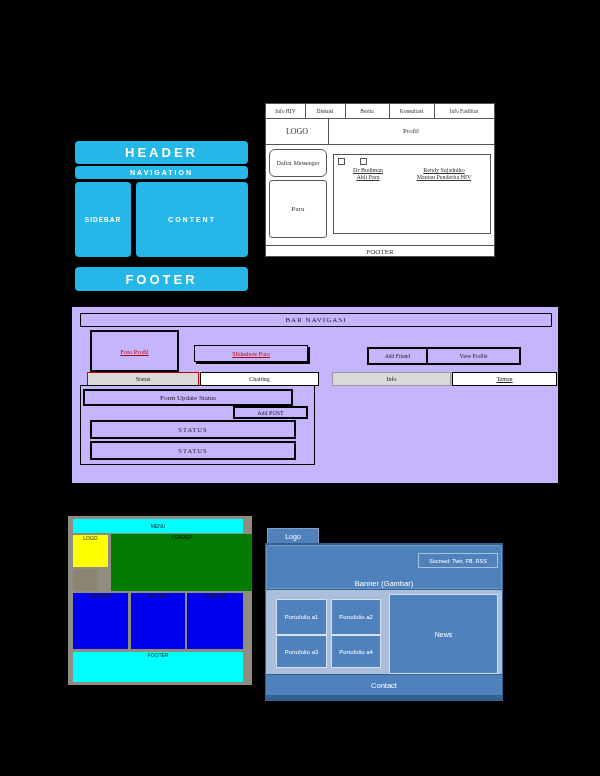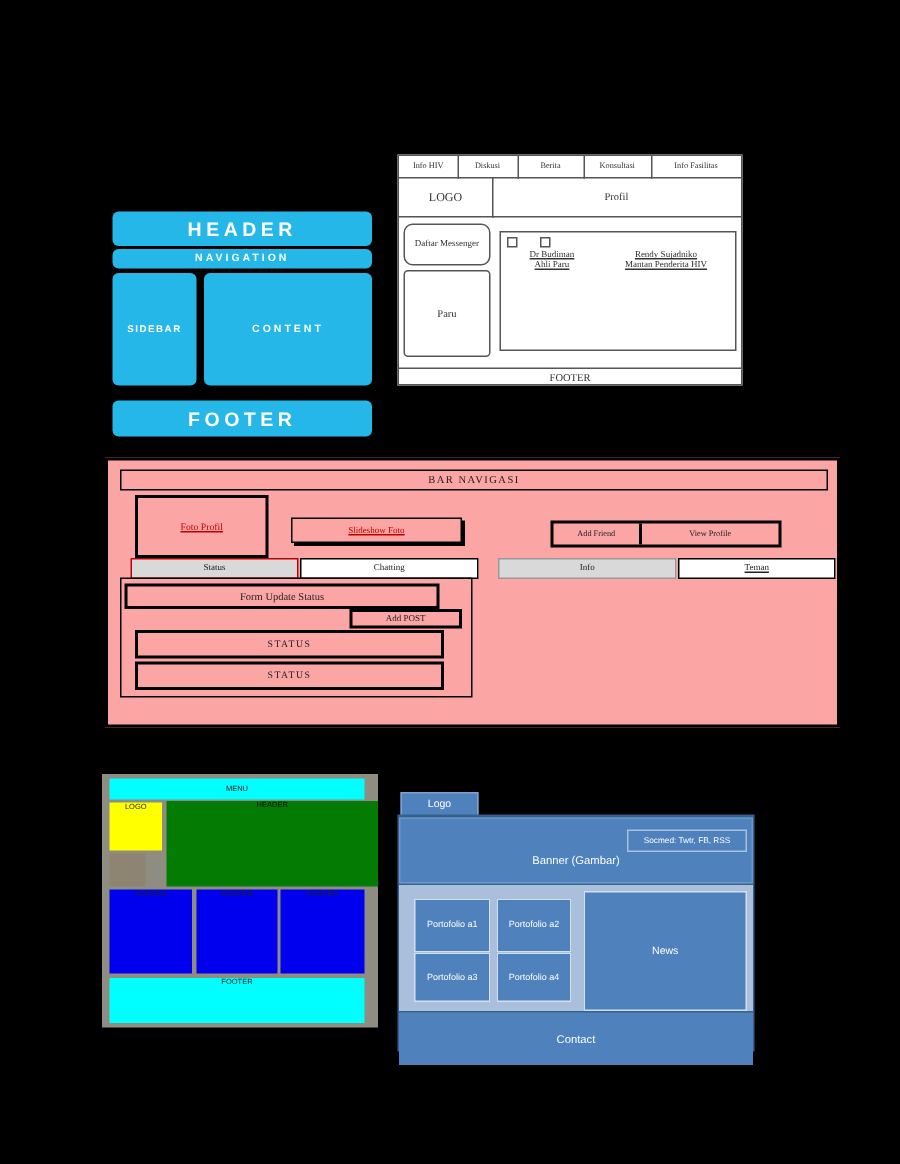--- a/index.html
+++ b/index.html
@@ -20,7 +20,7 @@
   .chk{position:absolute;width:5px;height:5px;border:1px solid #555;background:#fff;}
 
   
-  #w3{background:#fca5a5;border:2px solid #000;}
+  #w3{background:#c4b5fd;border:2px solid #000;}
   .w3box{position:absolute;border:2px solid #000;display:flex;align-items:center;
          justify-content:center;text-align:center;font-family:"Liberation Serif", serif;color:#222;}
   .w3thin{border-width:1px;}

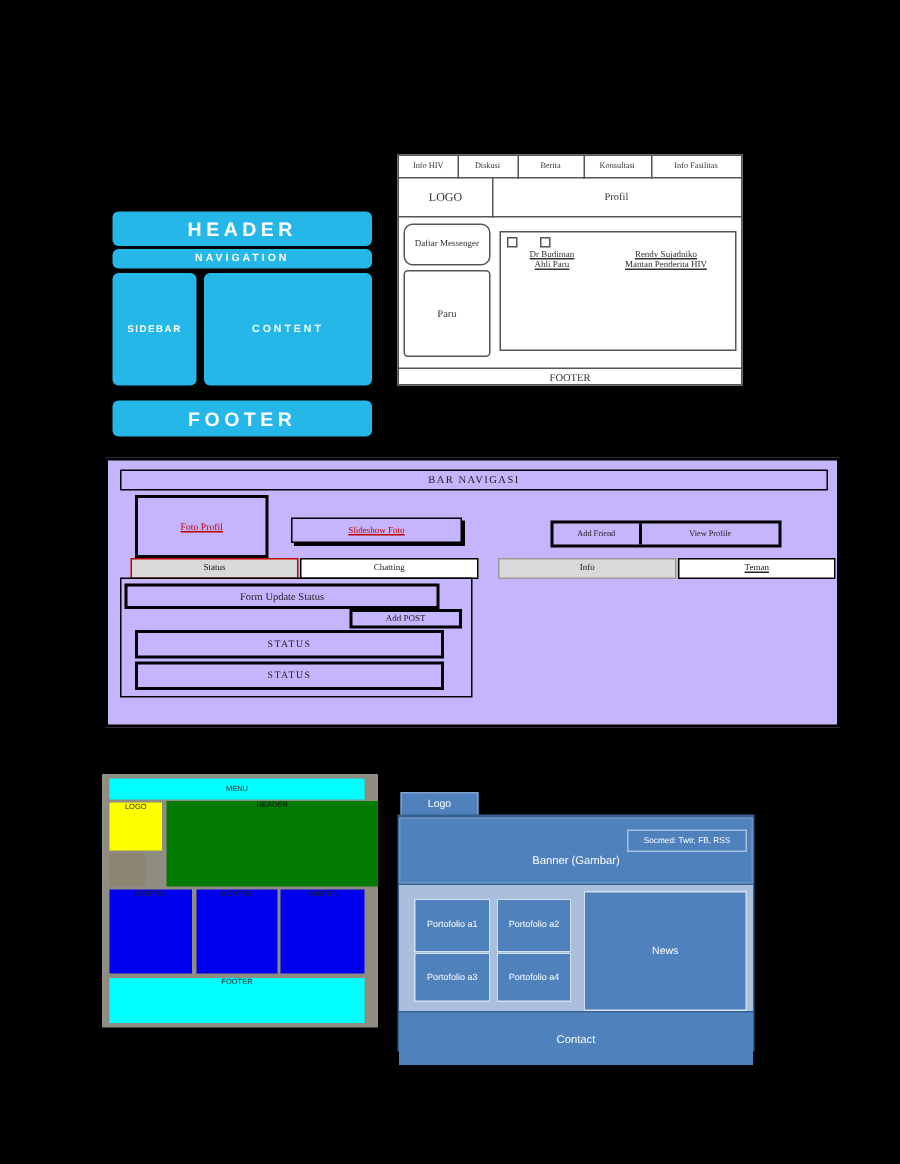--- a/index.html
+++ b/index.html
@@ -121,7 +121,7 @@
   <div class="abs" id="w5" style="left:265px;top:528px;width:240px;height:176px;">
     <div class="w5box" style="left:2px;top:0;width:50px;height:15px;font-size:7px;border:1px solid #7EA2CC;">Logo</div>
     <div class="abs" style="left:0;top:15px;width:238px;height:158px;background:#35618E;">
-      <div class="w5box" style="left:1px;top:2px;width:236px;height:44px;font-size:7.5px;border:1px solid #6C96C4;align-items:flex-end;padding-bottom:10px;box-sizing:border-box;">Banner (Gambar)</div>
+      <div class="w5box" style="left:1px;top:2px;width:236px;height:44px;font-size:7.5px;border:1px solid #6C96C4;align-items:flex-end;padding-bottom:0;box-sizing:border-box;">Banner (Gambar)</div>
       <div class="w5box" style="left:153px;top:10px;width:78px;height:13px;font-size:5.5px;border:1px solid #A8C0DC;">Socmed: Twtr, FB, RSS</div>
       <div class="abs" style="left:1px;top:47px;width:236px;height:84px;background:#A9BFDC;"></div>
       <div class="w5box" style="left:11px;top:56px;width:49px;height:34px;font-size:6px;border:1px solid #D5E0EE;">Portofolio a1</div>

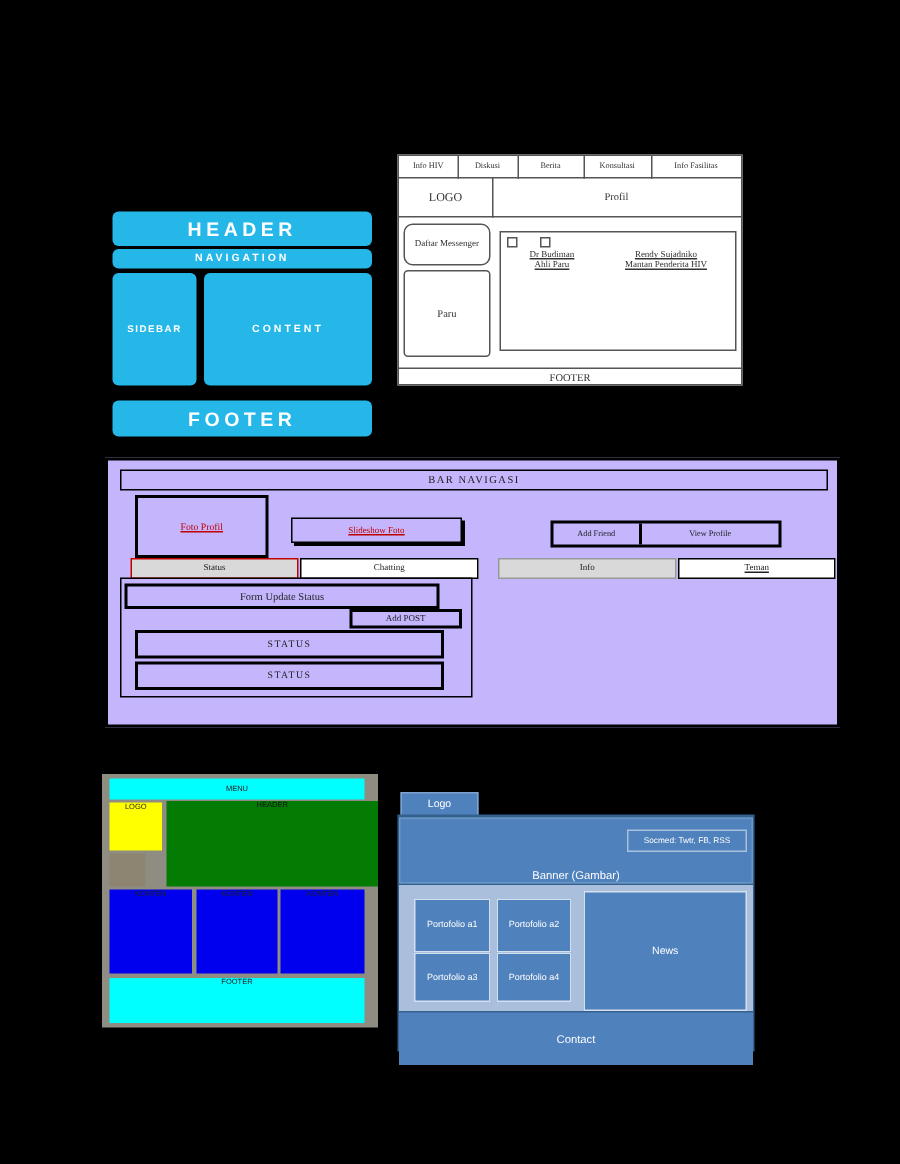--- a/index.html
+++ b/index.html
@@ -129,7 +129,7 @@
       <div class="w5box" style="left:11px;top:92px;width:49px;height:31px;font-size:6px;border:1px solid #D5E0EE;">Portofolio a3</div>
       <div class="w5box" style="left:66px;top:92px;width:48px;height:31px;font-size:6px;border:1px solid #D5E0EE;">Portofolio a4</div>
       <div class="w5box" style="left:124px;top:51px;width:107px;height:78px;font-size:7px;border:1px solid #D5E0EE;">News</div>
-      <div class="w5box" style="left:1px;top:132px;width:236px;height:35px;font-size:7.5px;">Contact</div>
+      <div class="w5box" style="left:1px;top:132px;width:236px;height:20px;font-size:7.5px;">Contact</div>
     </div>
   </div>
 

